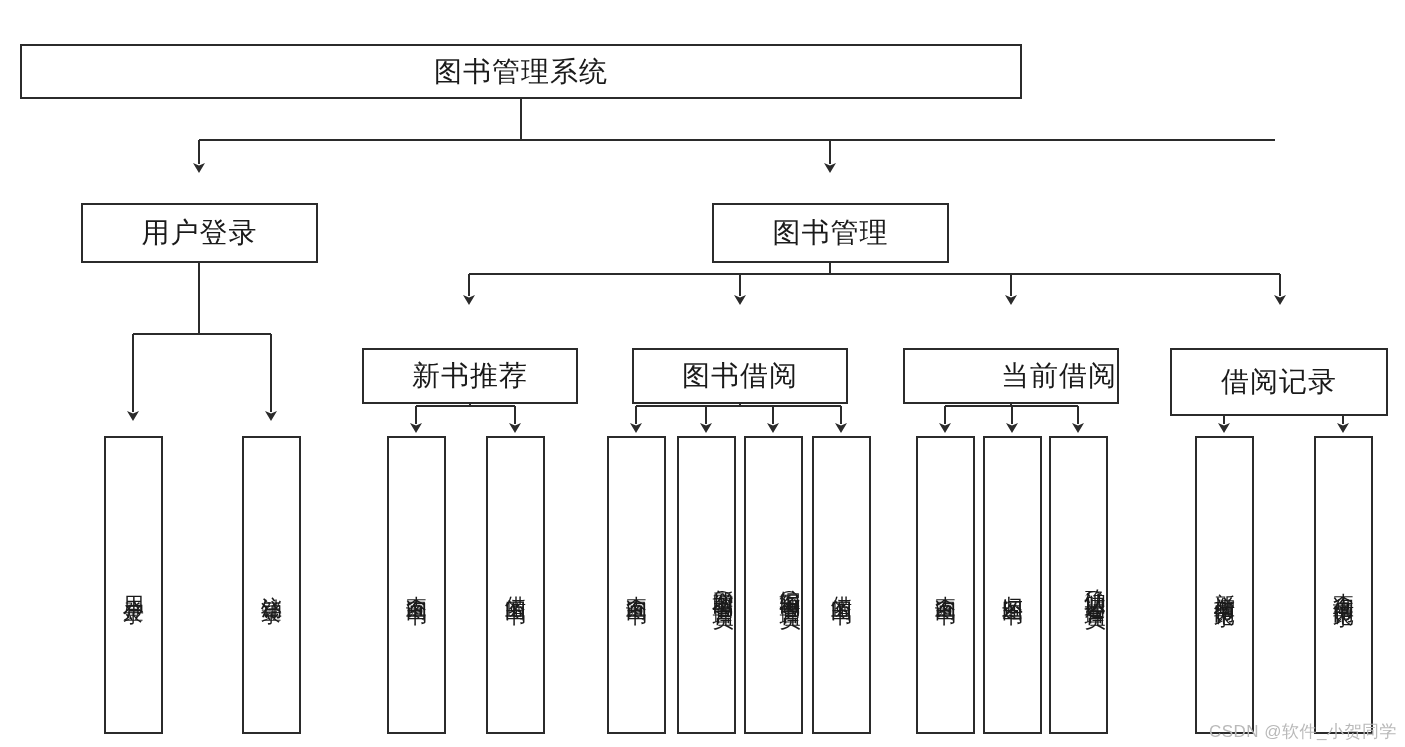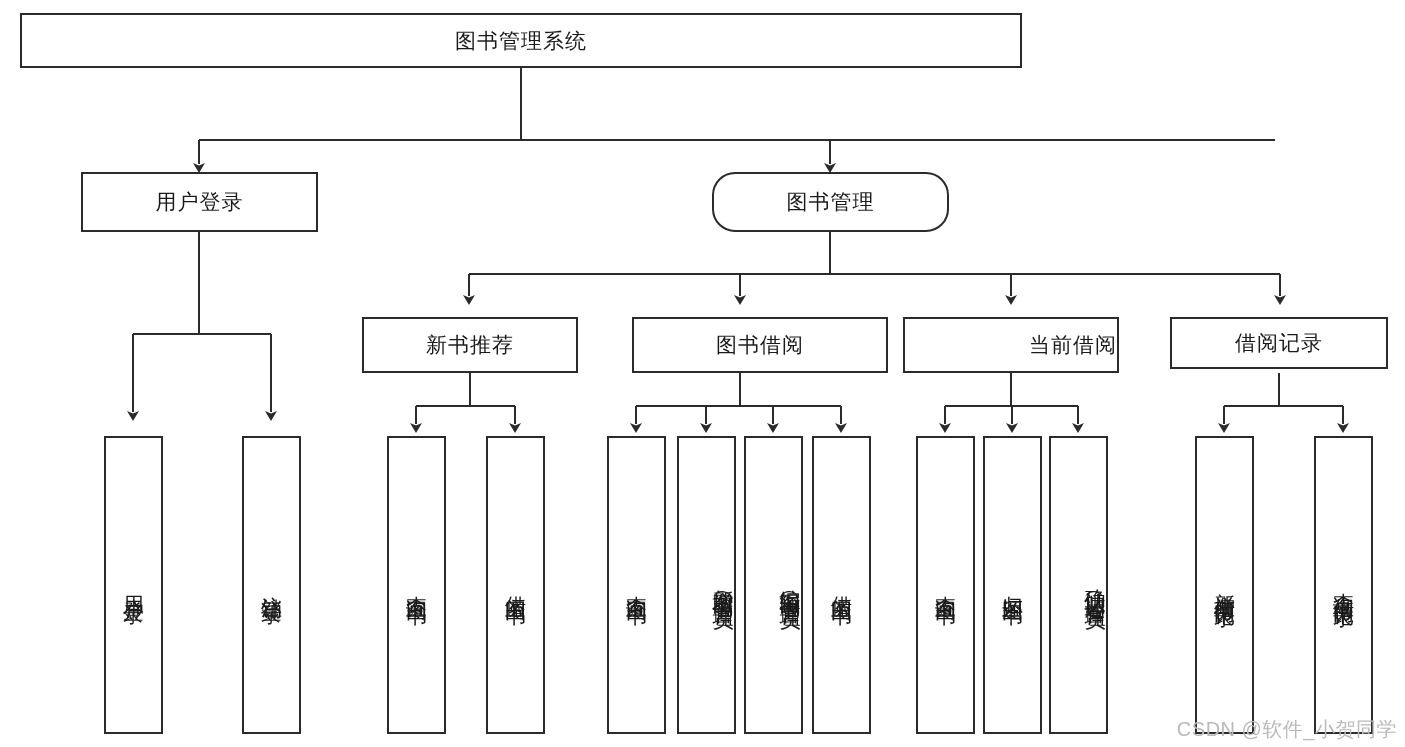--- a/index.html
+++ b/index.html
@@ -35,8 +35,9 @@
     color: #1a1a1a;
   }
   .node.horiz {
-    font-size: 21px;
+    font-size: 28px;
     letter-spacing: 1px;
+    margin-top: 31px;
   }
   .node.vert {
     writing-mode: vertical-rl;

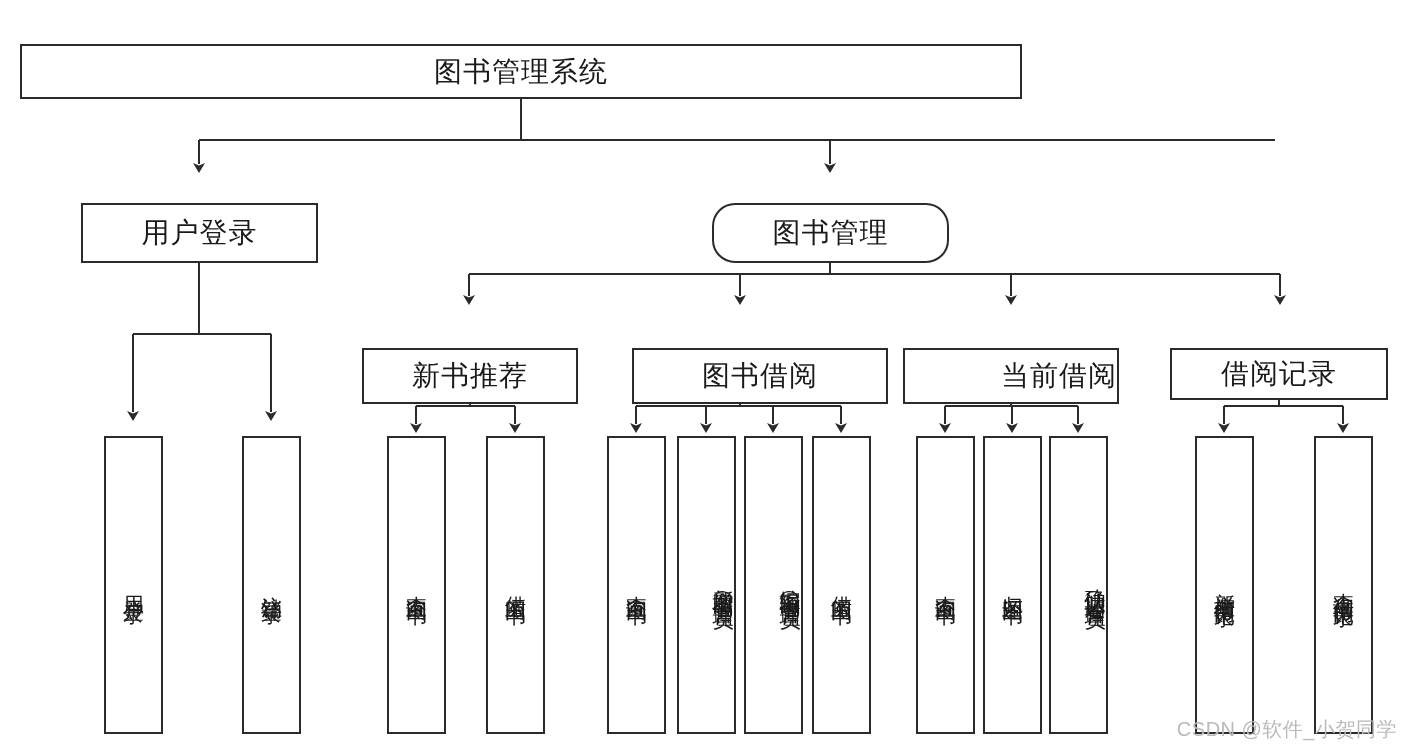--- a/index.html
+++ b/index.html
@@ -129,7 +129,7 @@
     <span class="node-label">用户登录</span>
   </div>
 
-  <div class="node horiz" style="left:712px; top:172px; width:237px; height:60px;border-radius:23px;">
+  <div class="node horiz" style="left:712px; top:172px; width:237px; height:60px;">
     <span class="node-label">图书管理</span>
   </div>
 

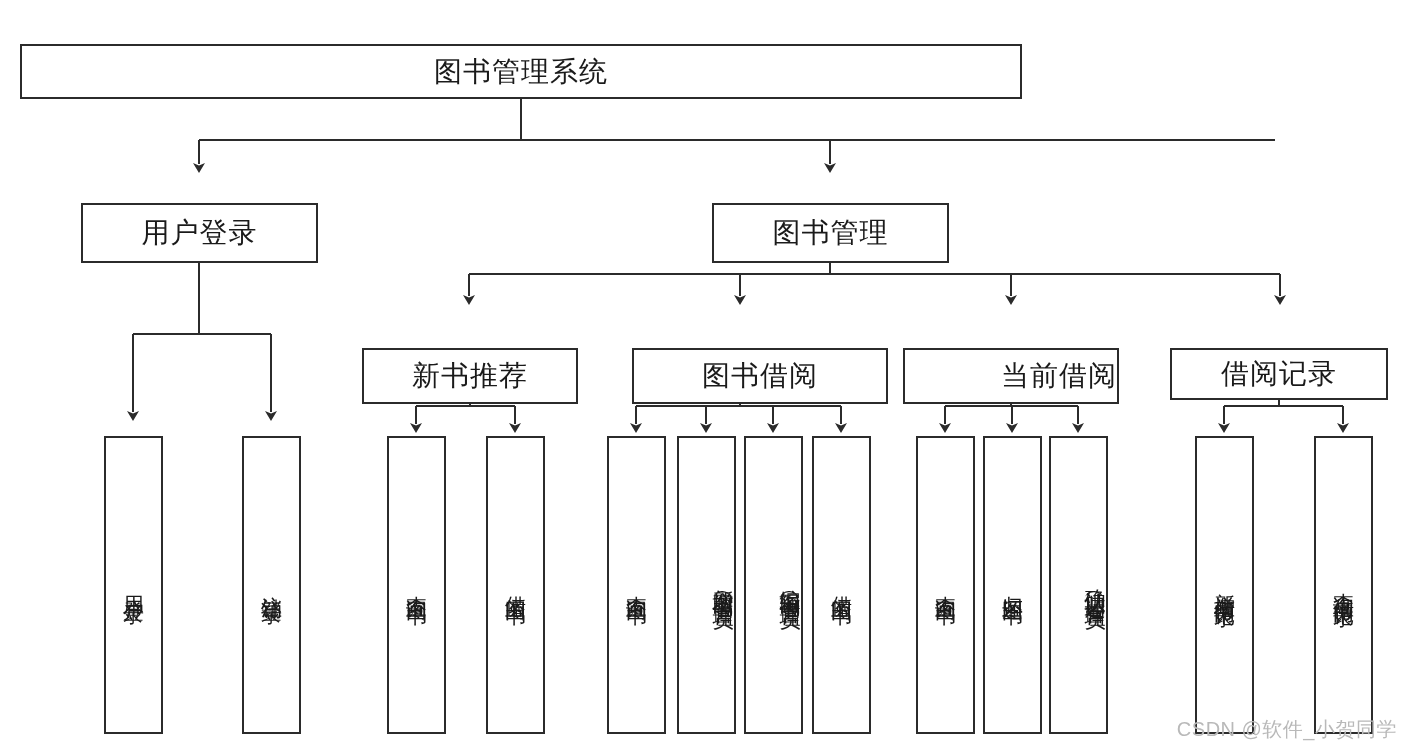--- a/index.html
+++ b/index.html
@@ -137,7 +137,7 @@
     <span class="node-label">新书推荐</span>
   </div>
 
-  <div class="node horiz" style="left:632px; top:317px; width:256px; height:56px;">
+  <div class="node horiz" style="left:632px; top:317px; width:216px; height:56px;">
     <span class="node-label">图书借阅</span>
   </div>
 

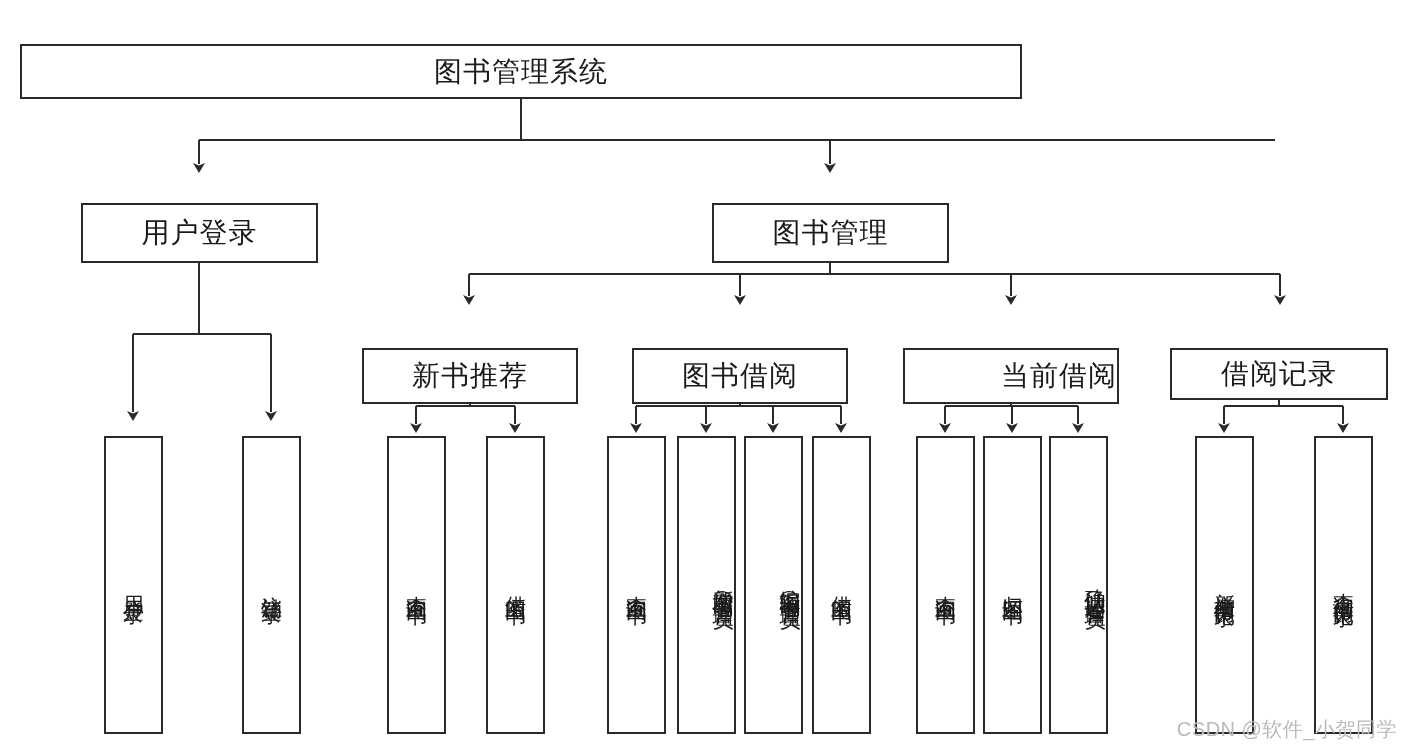--- a/index.html
+++ b/index.html
@@ -145,7 +145,7 @@
     <span class="node-label">当前借阅</span>
   </div>
 
-  <div class="node horiz" style="left:1170px; top:317px; width:218px; height:52px;">
+  <div class="node horiz" style="left:1170px; top:317px; width:218px; height:68px;">
     <span class="node-label">借阅记录</span>
   </div>
 

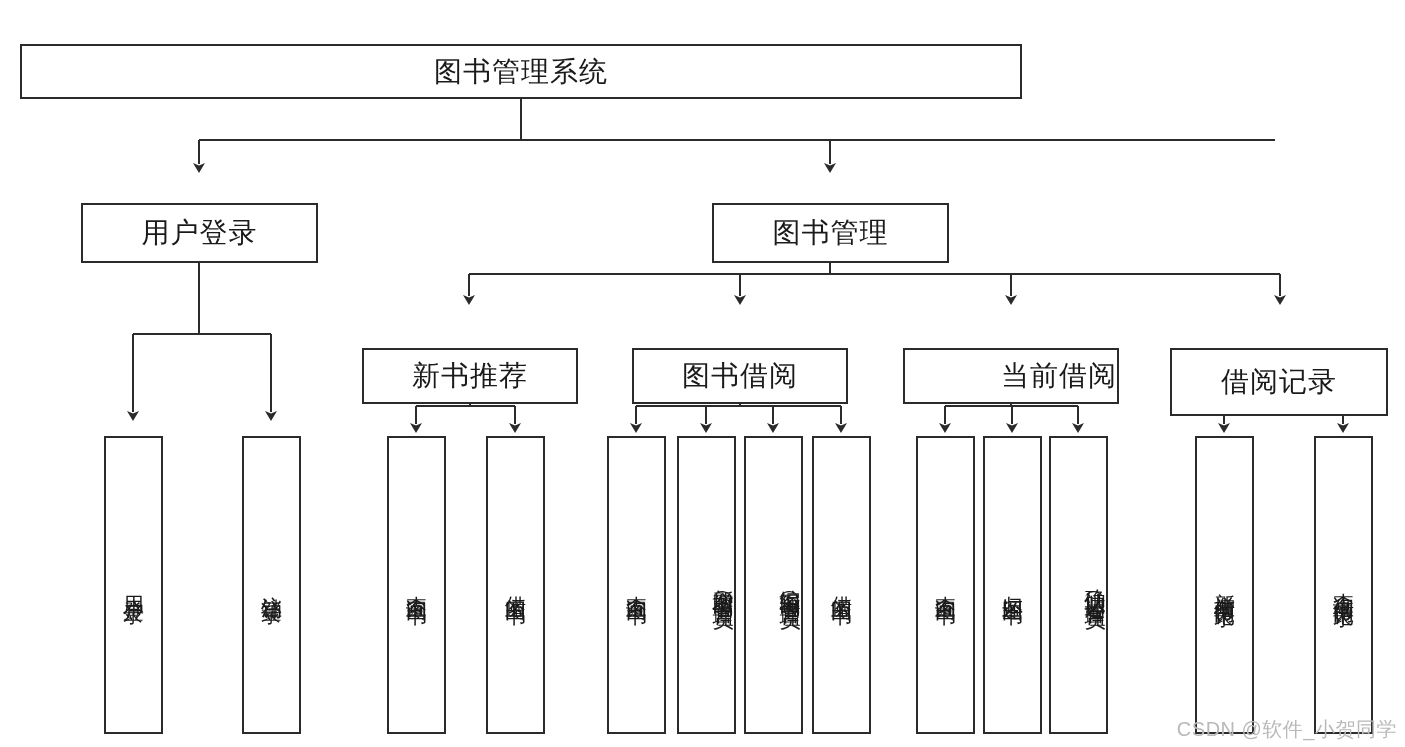--- a/index.html
+++ b/index.html
@@ -59,7 +59,7 @@
     position: absolute;
     right: 8px;
     bottom: 4px;
-    font-size: 20px;
+    font-size: 17px;
     color: #b9b9b9;
     letter-spacing: 0.5px;
     white-space: nowrap;

